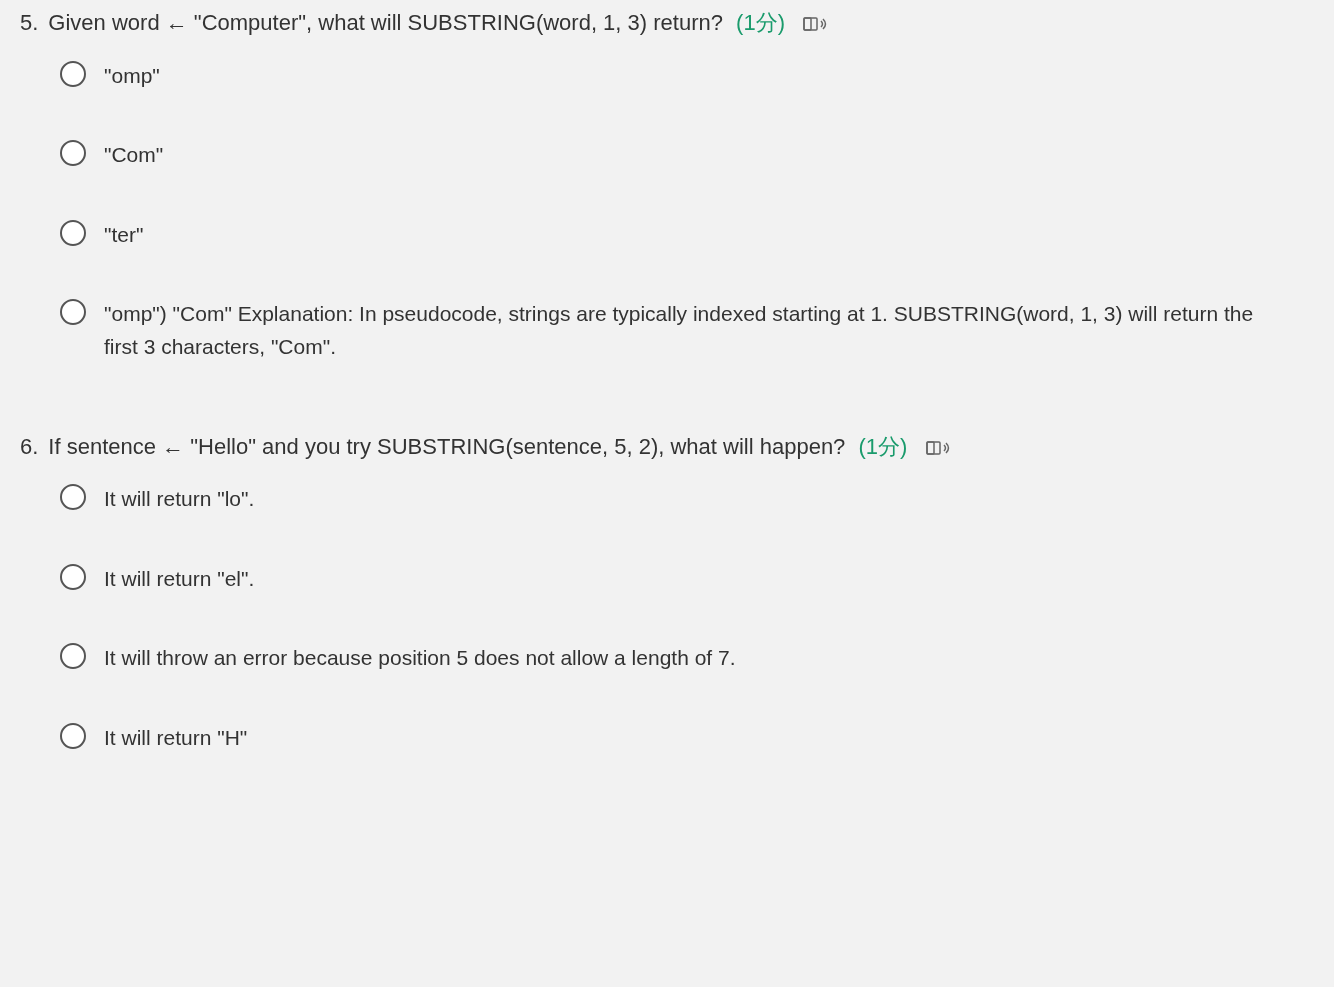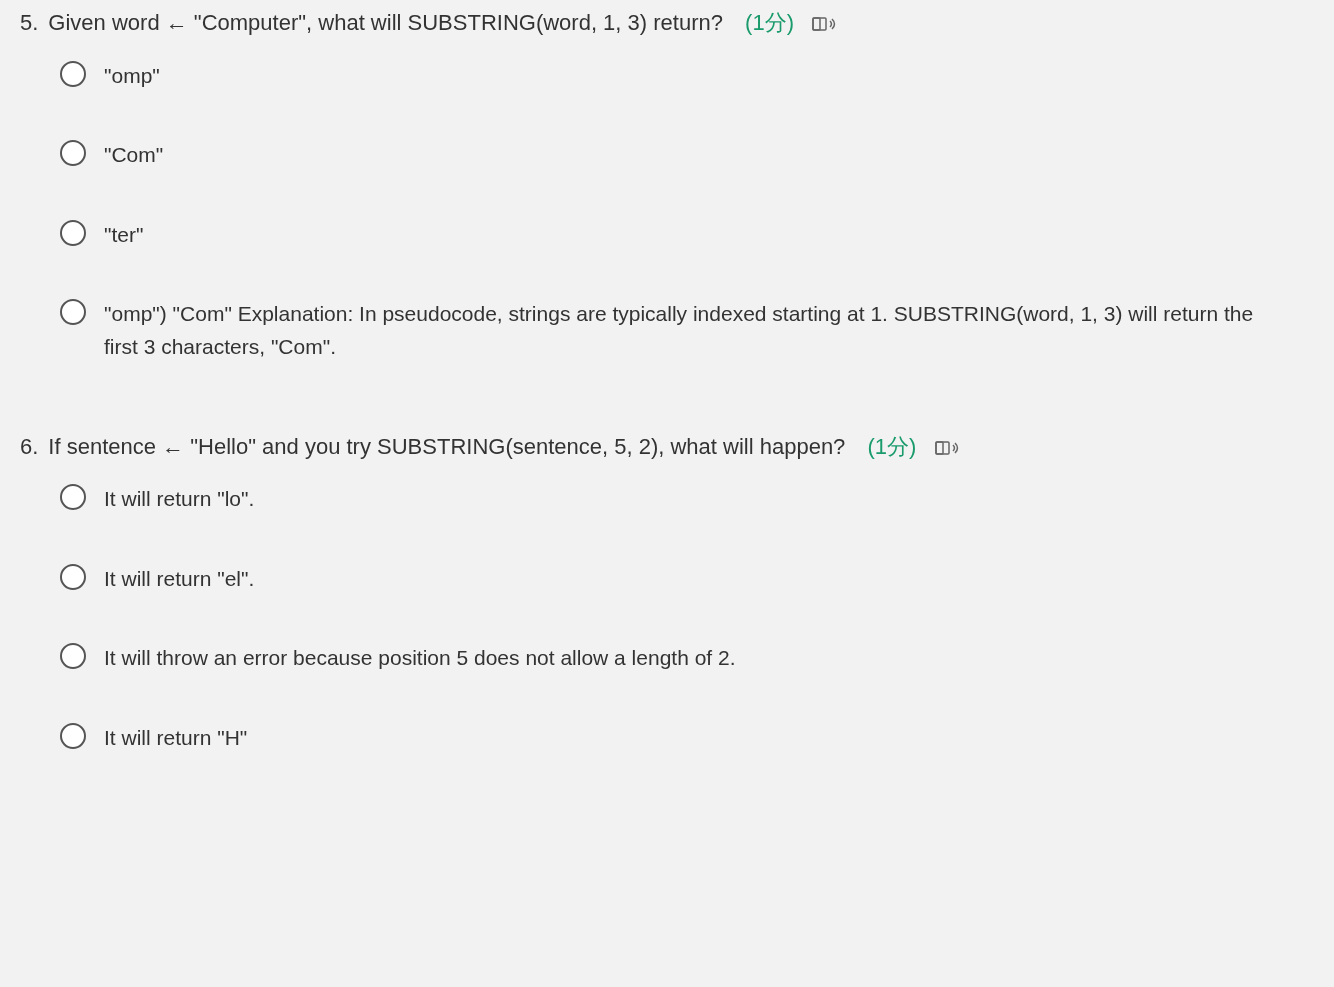--- a/index.html
+++ b/index.html
@@ -36,7 +36,7 @@
     }
     .points {
       color: #1a9b6c;
-      margin-left: 16px;
+      margin-left: 7px;
     }
     .speaker-icon {
       display: inline-flex;

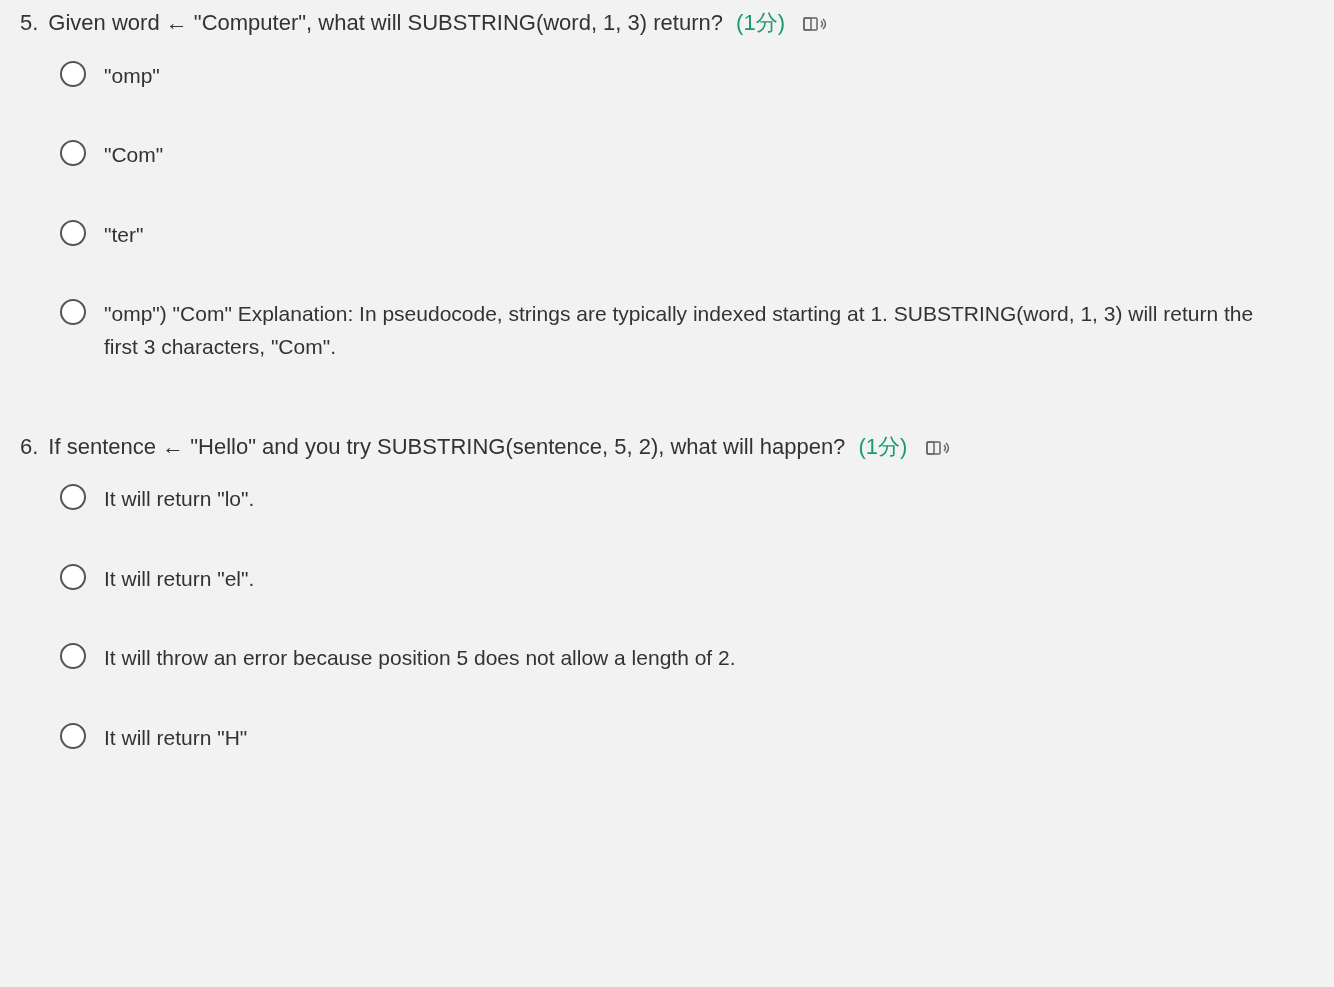--- a/index.html
+++ b/index.html
@@ -138,7 +138,7 @@
     </div>
     <div class="option">
       <div class="radio"></div>
-      <div class="option-text">It will throw an error because position 5 does not allow a length of 2.</div>
+      <div class="option-text">It will throw an error because position 5 does not allow a length of 7.</div>
     </div>
     <div class="option">
       <div class="radio"></div>

